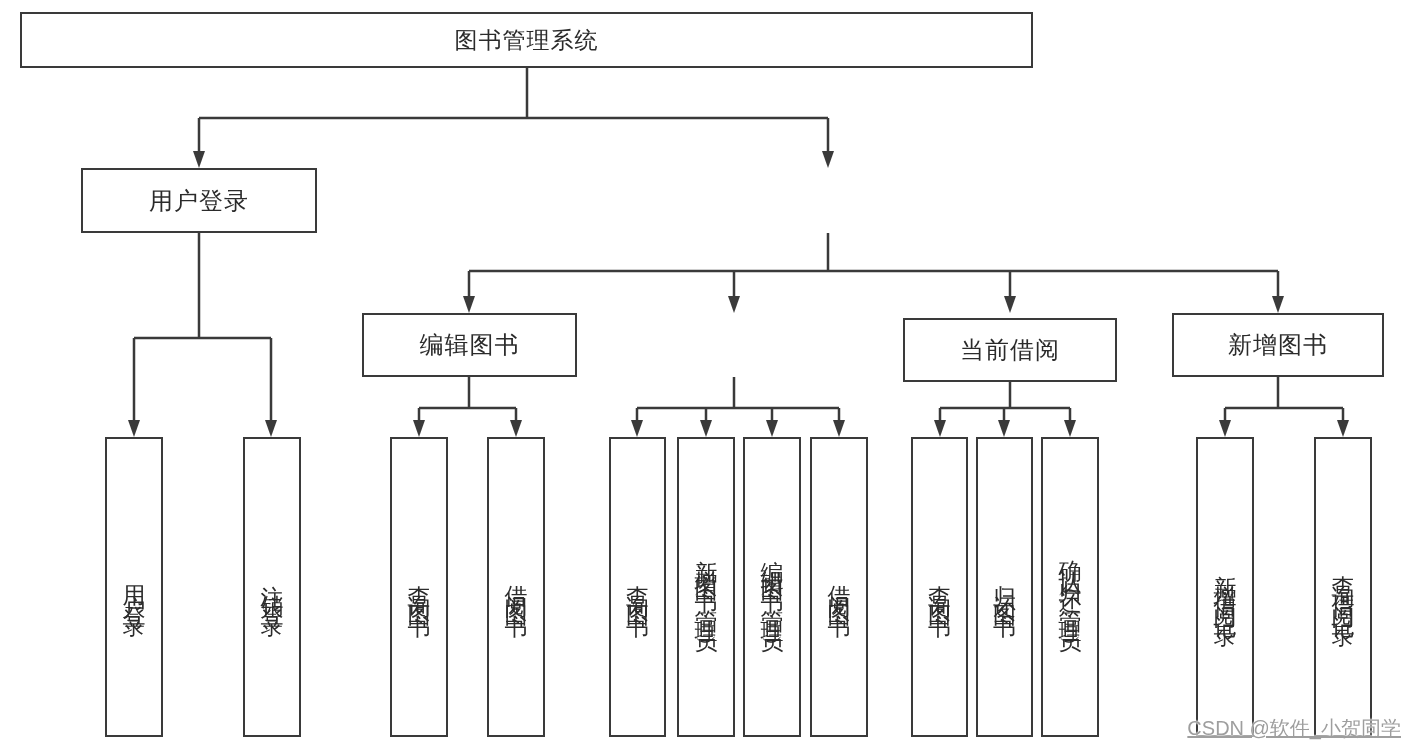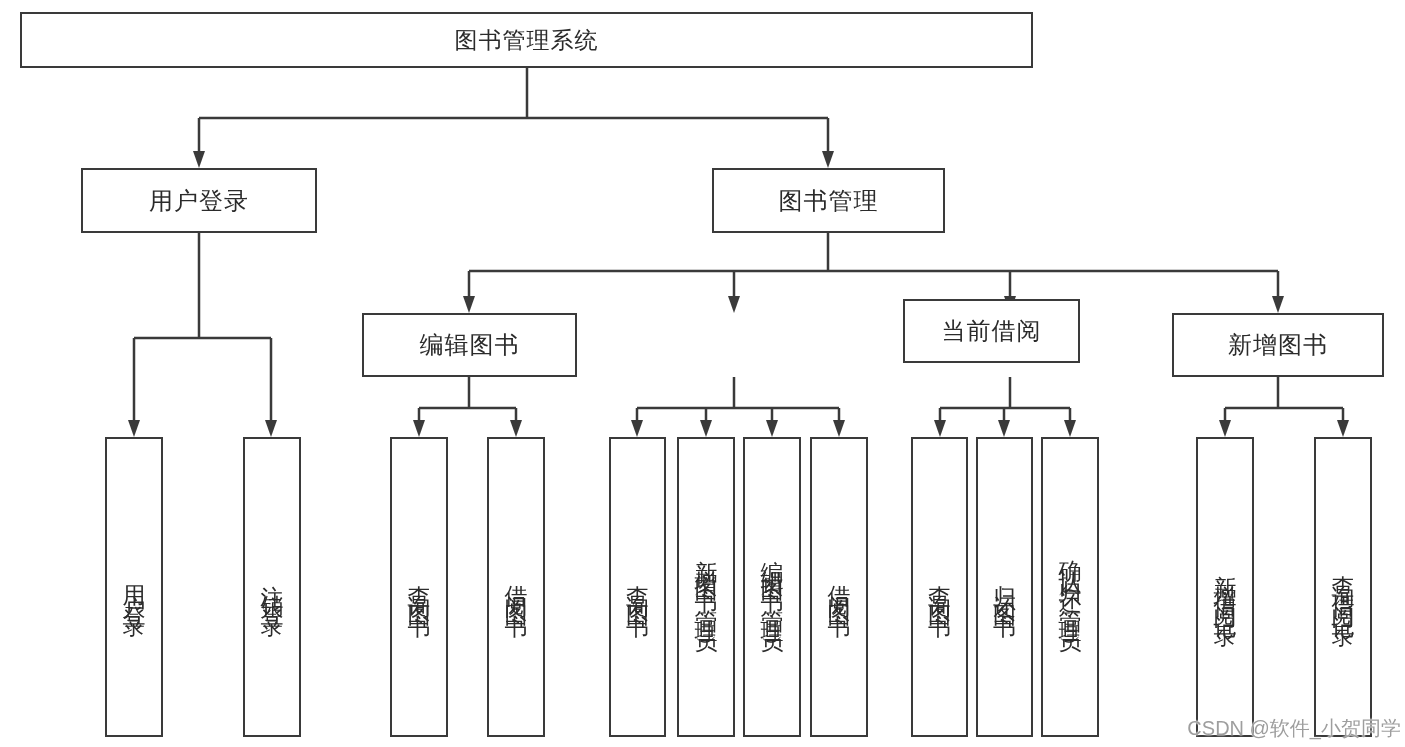--- a/index.html
+++ b/index.html
@@ -102,7 +102,6 @@
   <div class="box h root" style="left:20px;top:12px;width:1013px;height:56px">图书管理系统</div>
 
   <div class="box h" style="left:81px;top:168px;width:236px;height:65px">用户登录</div>
-  <div class="box h" style="left:712px;top:168px;width:233px;height:65px">图书管理</div>
 
   <div class="box h" style="left:362px;top:313px;width:215px;height:64px">编辑图书</div>
   <div class="box h" style="left:903px;top:299px;width:177px;height:64px">当前借阅</div>

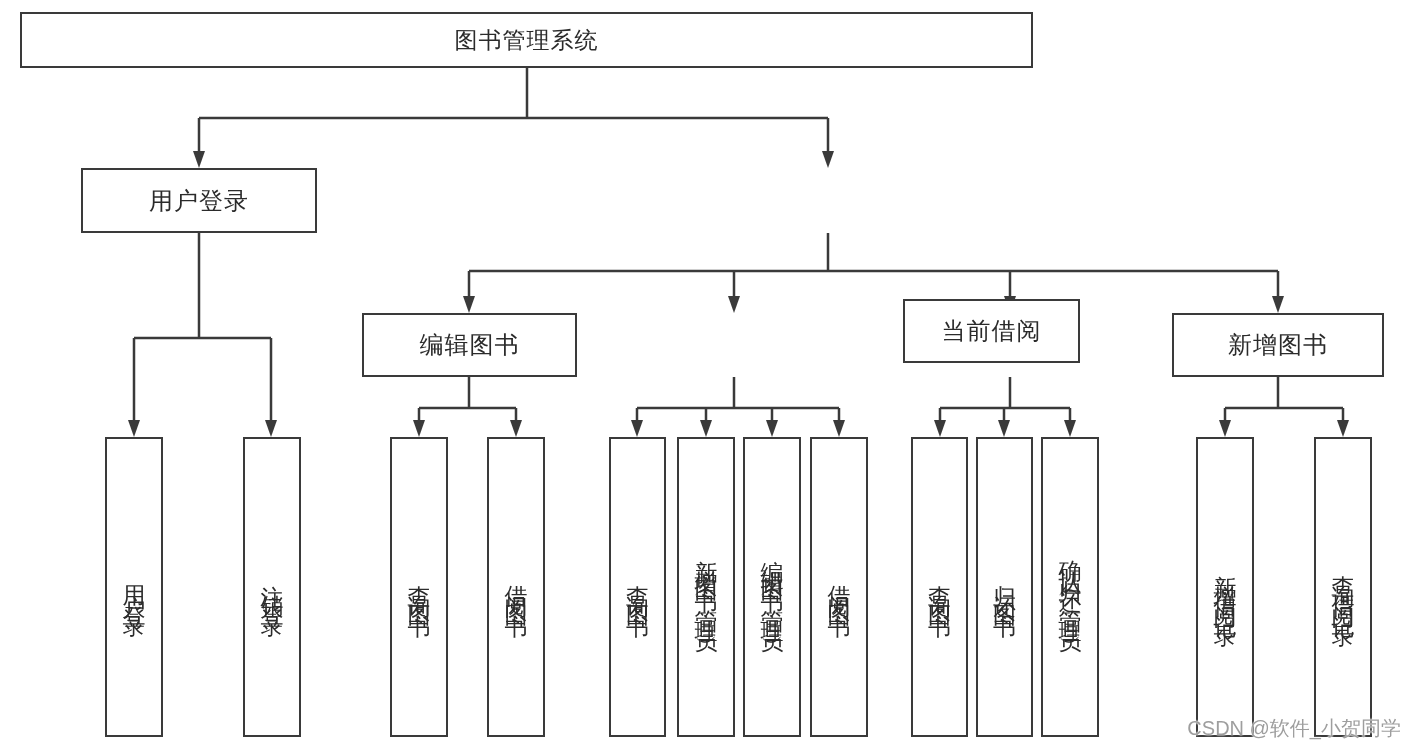--- a/index.html
+++ b/index.html
@@ -104,7 +104,7 @@
   <div class="box h" style="left:81px;top:168px;width:236px;height:65px">用户登录</div>
 
   <div class="box h" style="left:362px;top:313px;width:215px;height:64px">编辑图书</div>
-  <div class="box h" style="left:903px;top:299px;width:177px;height:64px">当前借阅</div>
+  <div class="box h" style="left:903px;top:318px;width:214px;height:64px">当前借阅</div>
   <div class="box h" style="left:1172px;top:313px;width:212px;height:64px">新增图书</div>
 
   <div class="box v" style="left:105px;top:437px;width:58px;height:300px">用户登录</div>

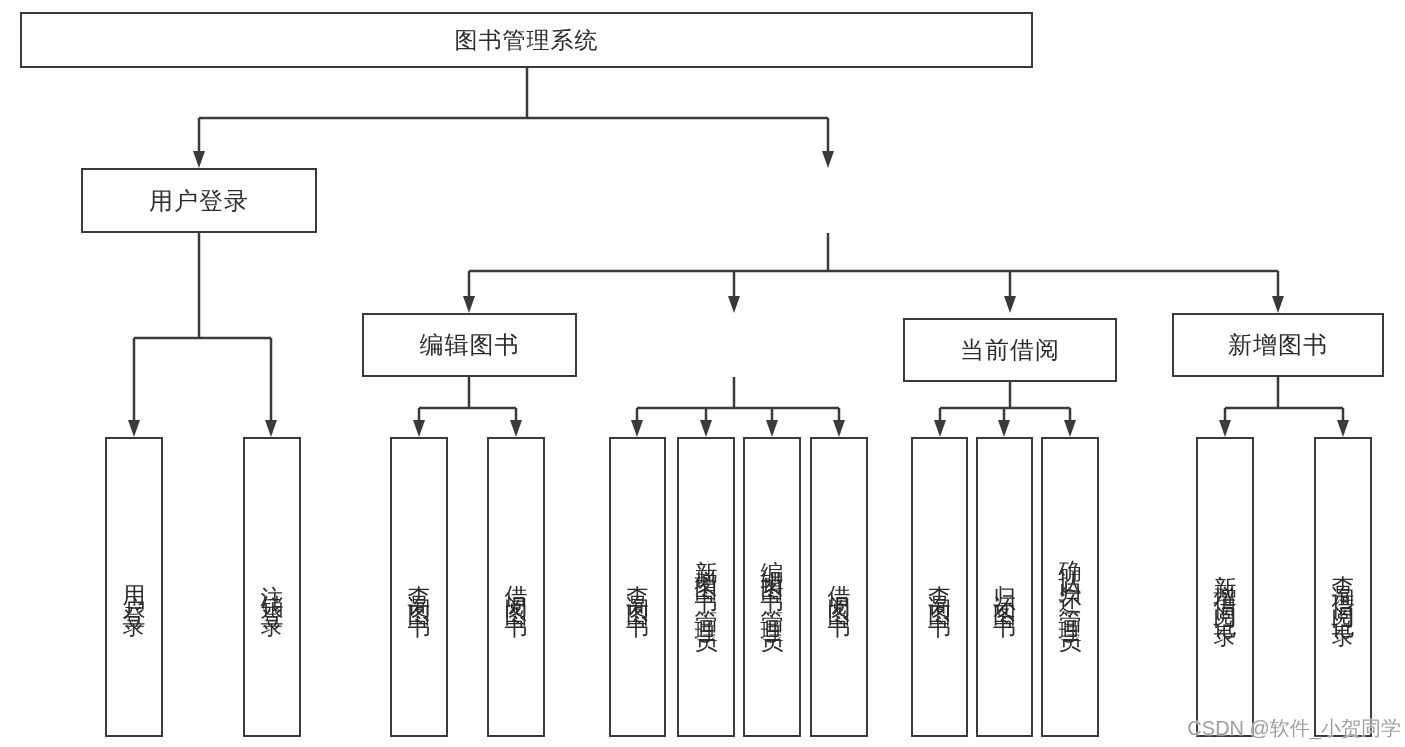--- a/index.html
+++ b/index.html
@@ -52,6 +52,7 @@
     text-shadow: 0 0 2px #ffffff, 0 0 2px #ffffff;
     z-index: 5;
     white-space: nowrap;
+    text-decoration: underline;
   }
 </style>
 </head>

